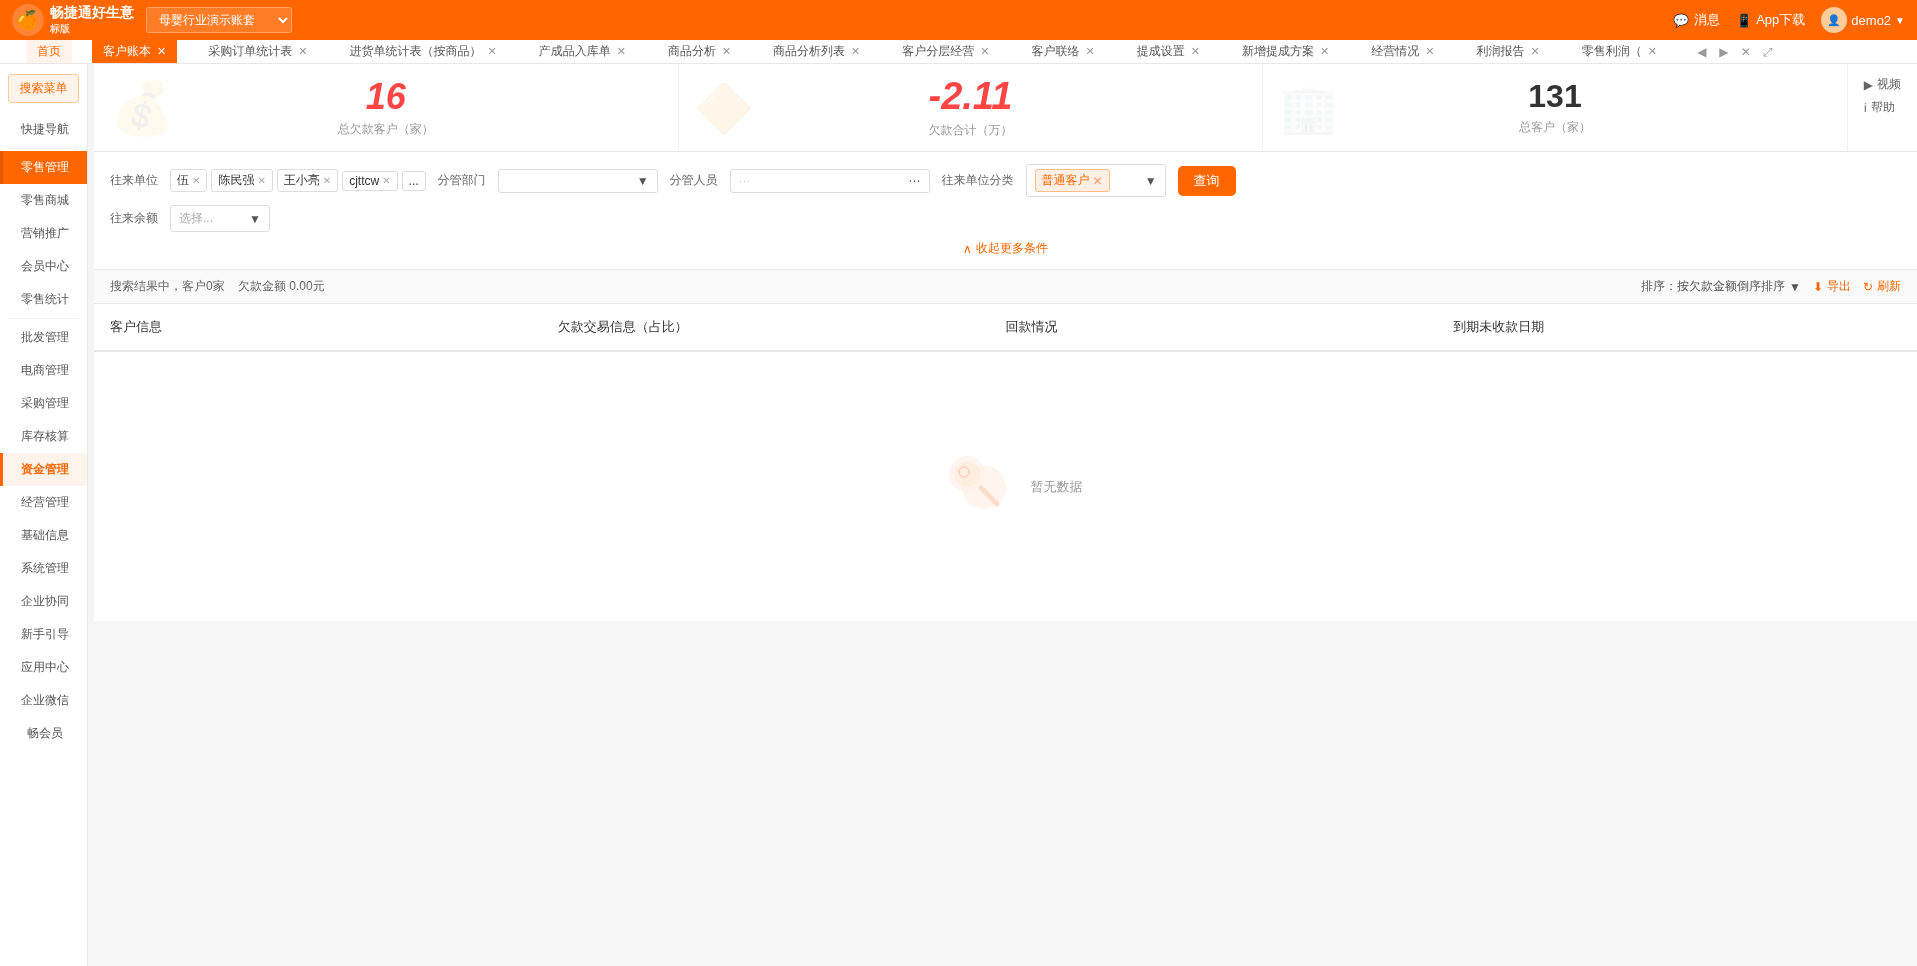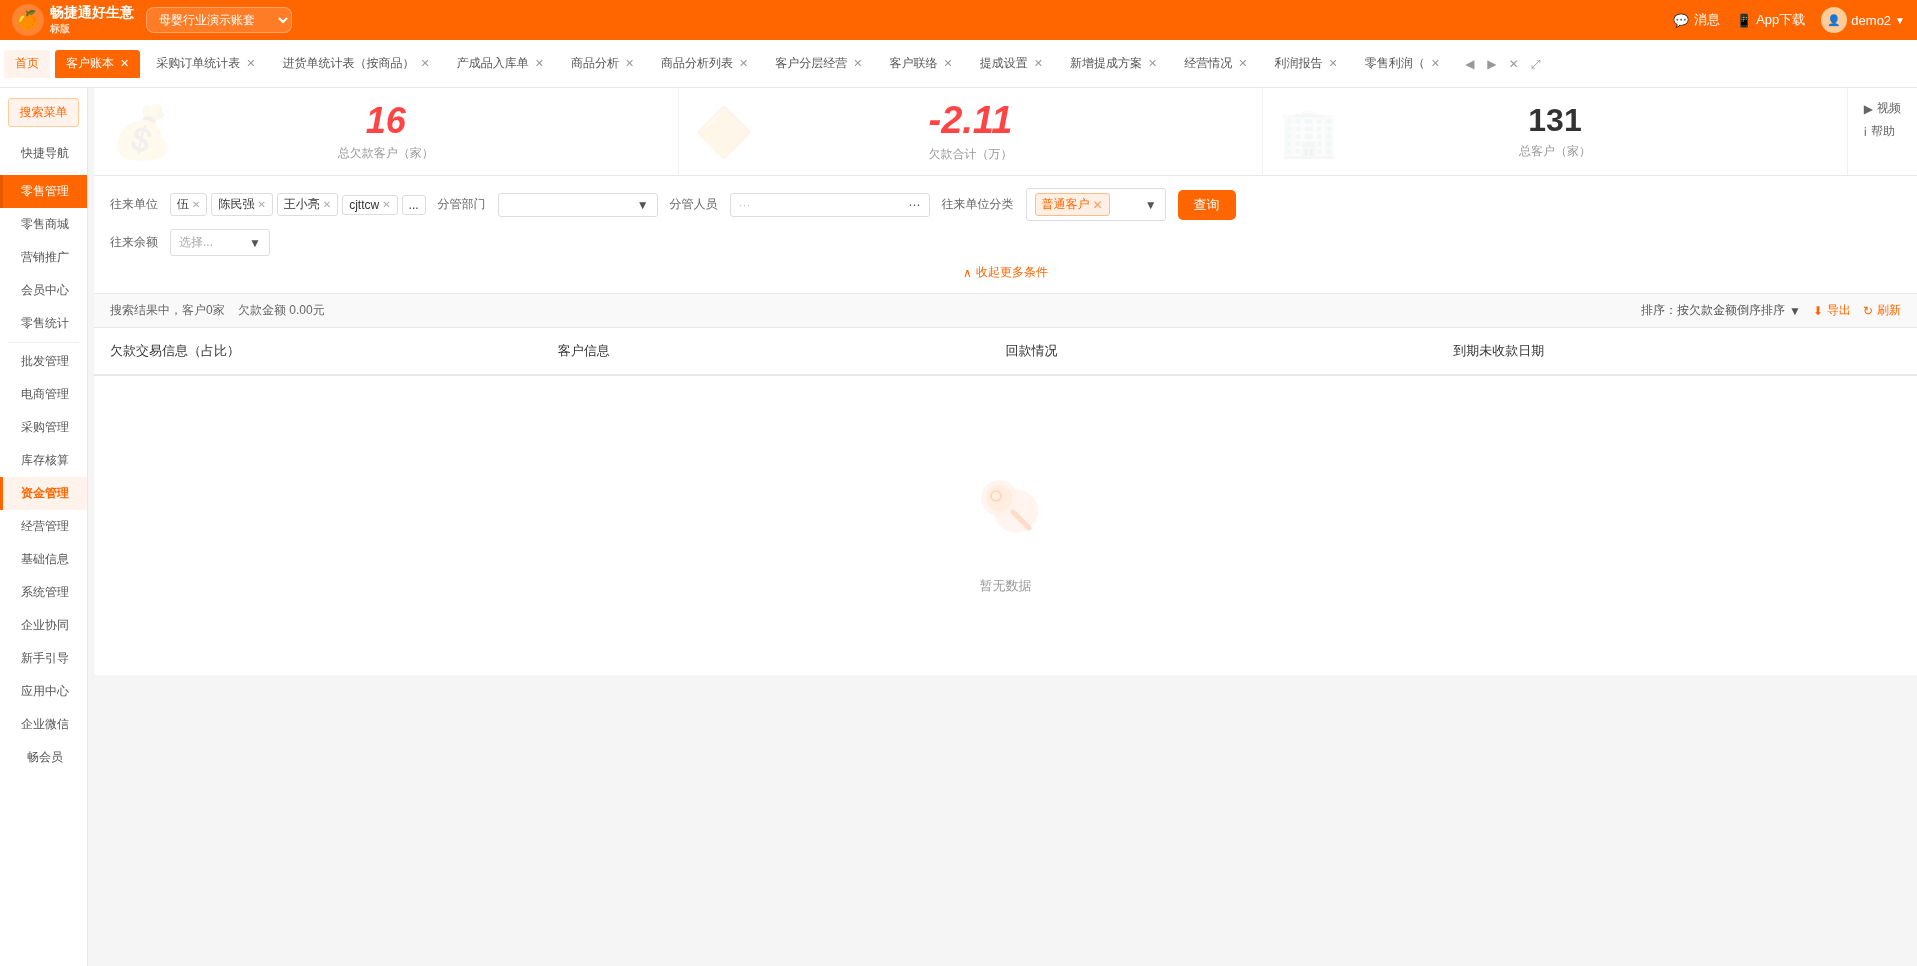--- a/index.html
+++ b/index.html
@@ -19,7 +19,7 @@
     .header-bar { background: #ff6600; height: 40px; display: flex; align-items: center; padding: 0 12px; gap: 12px; flex-shrink: 0; }
     .header-logo { display: flex; align-items: center; gap: 6px; color: #fff; font-size: 14px; font-weight: bold; }
     .logo-icon { width: 32px; height: 32px; background: rgba(255,255,255,0.2); border-radius: 50%; display: flex; align-items: center; justify-content: center; font-size: 18px; }
-    .header-select { background: rgba(255,255,255,0.15); border: 1px solid rgba(255,255,255,0.3); color: #fff; padding: 2px 20px 2px 8px; border-radius: 8px; font-size: 12px; height: 26px; cursor: pointer; }
+    .header-select { background: rgba(255,255,255,0.15); border: 1px solid rgba(255,255,255,0.3); color: #fff; padding: 2px 20px 2px 8px; border-radius: 3px; font-size: 12px; height: 26px; cursor: pointer; }
     .header-right { margin-left: auto; display: flex; align-items: center; gap: 16px; color: #fff; font-size: 13px; }
     .header-right-item { display: flex; align-items: center; gap: 4px; cursor: pointer; }
     .avatar { width: 26px; height: 26px; background: #ffcc99; border-radius: 50%; display: flex; align-items: center; justify-content: center; font-size: 11px; color: #ff6600; }

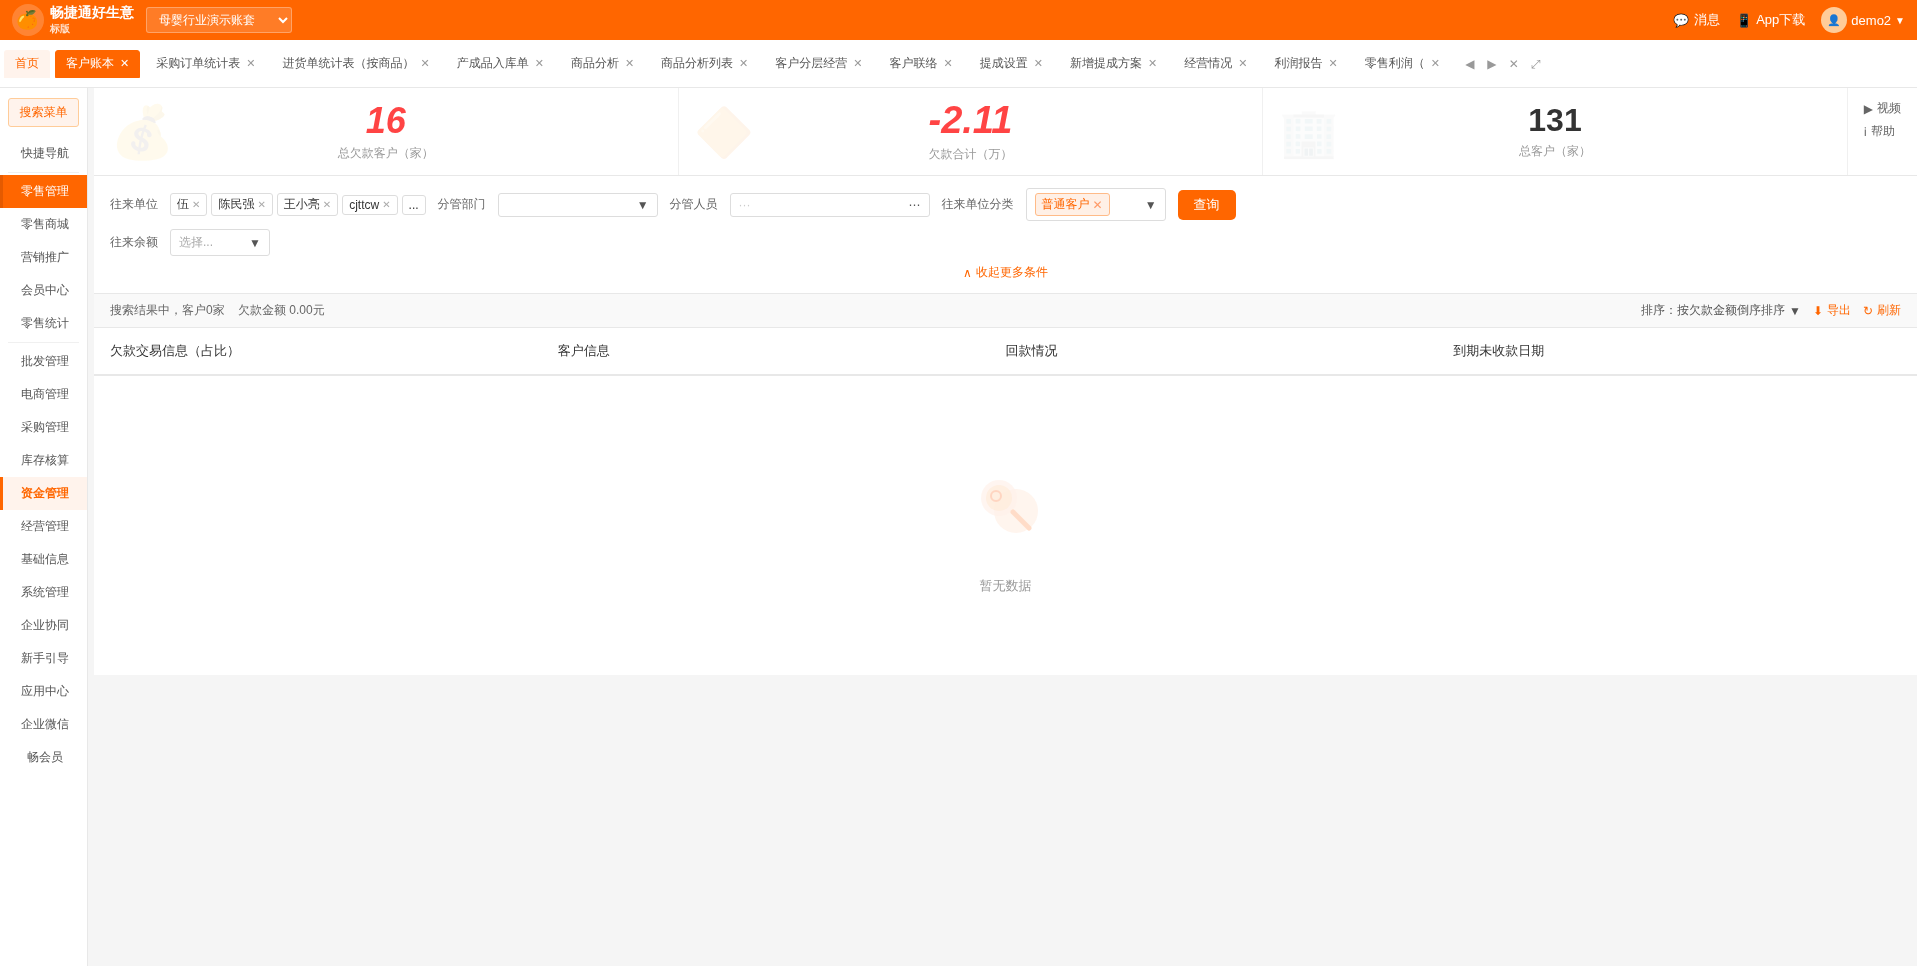--- a/index.html
+++ b/index.html
@@ -6,7 +6,7 @@
     body { font-family: "Microsoft YaHei", "PingFang SC", sans-serif; font-size: 13px; background: #f5f5f5; display: flex; flex-direction: column; height: 100vh; overflow: hidden; }
 
     
-    .top-nav { background: #fff; height: 48px; display: flex; align-items: center; border-bottom: 1px solid #e8e8e8; padding: 0 4px; gap: 5px; overflow: hidden; flex-shrink: 0; }
+    .top-nav { background: #fff; height: 24px; display: flex; align-items: center; border-bottom: 1px solid #e8e8e8; padding: 0 26px; gap: 20px; overflow: hidden; flex-shrink: 0; }
     .top-nav-tab { display: flex; align-items: center; height: 28px; padding: 0 10px; font-size: 12px; border-radius: 3px 3px 0 0; cursor: pointer; white-space: nowrap; border: 1px solid transparent; gap: 4px; color: #555; }
     .top-nav-tab.active { background: #ff6600; color: #fff; border-color: #ff6600; }
     .top-nav-tab.active .tab-close { color: #fff; }

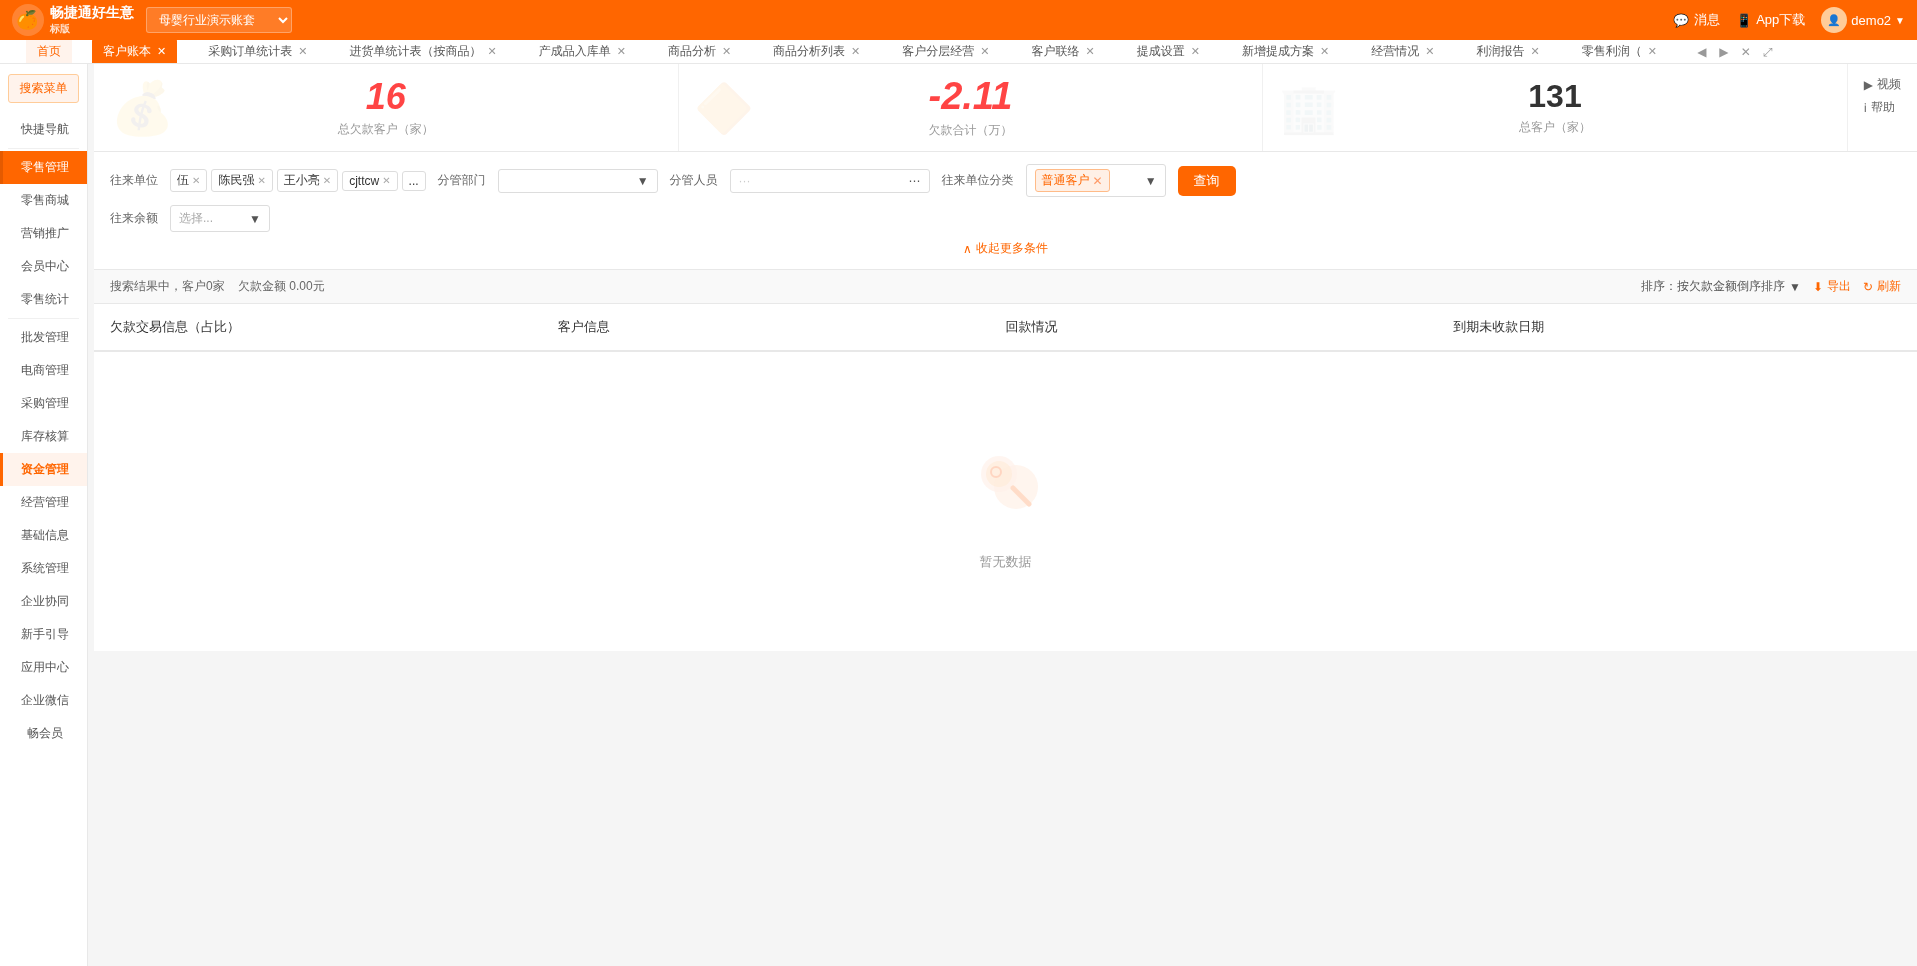--- a/index.html
+++ b/index.html
@@ -370,8 +370,8 @@
 
     <div class="table-area">
       <div class="table-header">
+        <div class="table-header-cell">客户信息</div>
         <div class="table-header-cell">欠款交易信息（占比）</div>
-        <div class="table-header-cell">客户信息</div>
         <div class="table-header-cell">回款情况</div>
         <div class="table-header-cell">到期未收款日期</div>
       </div>

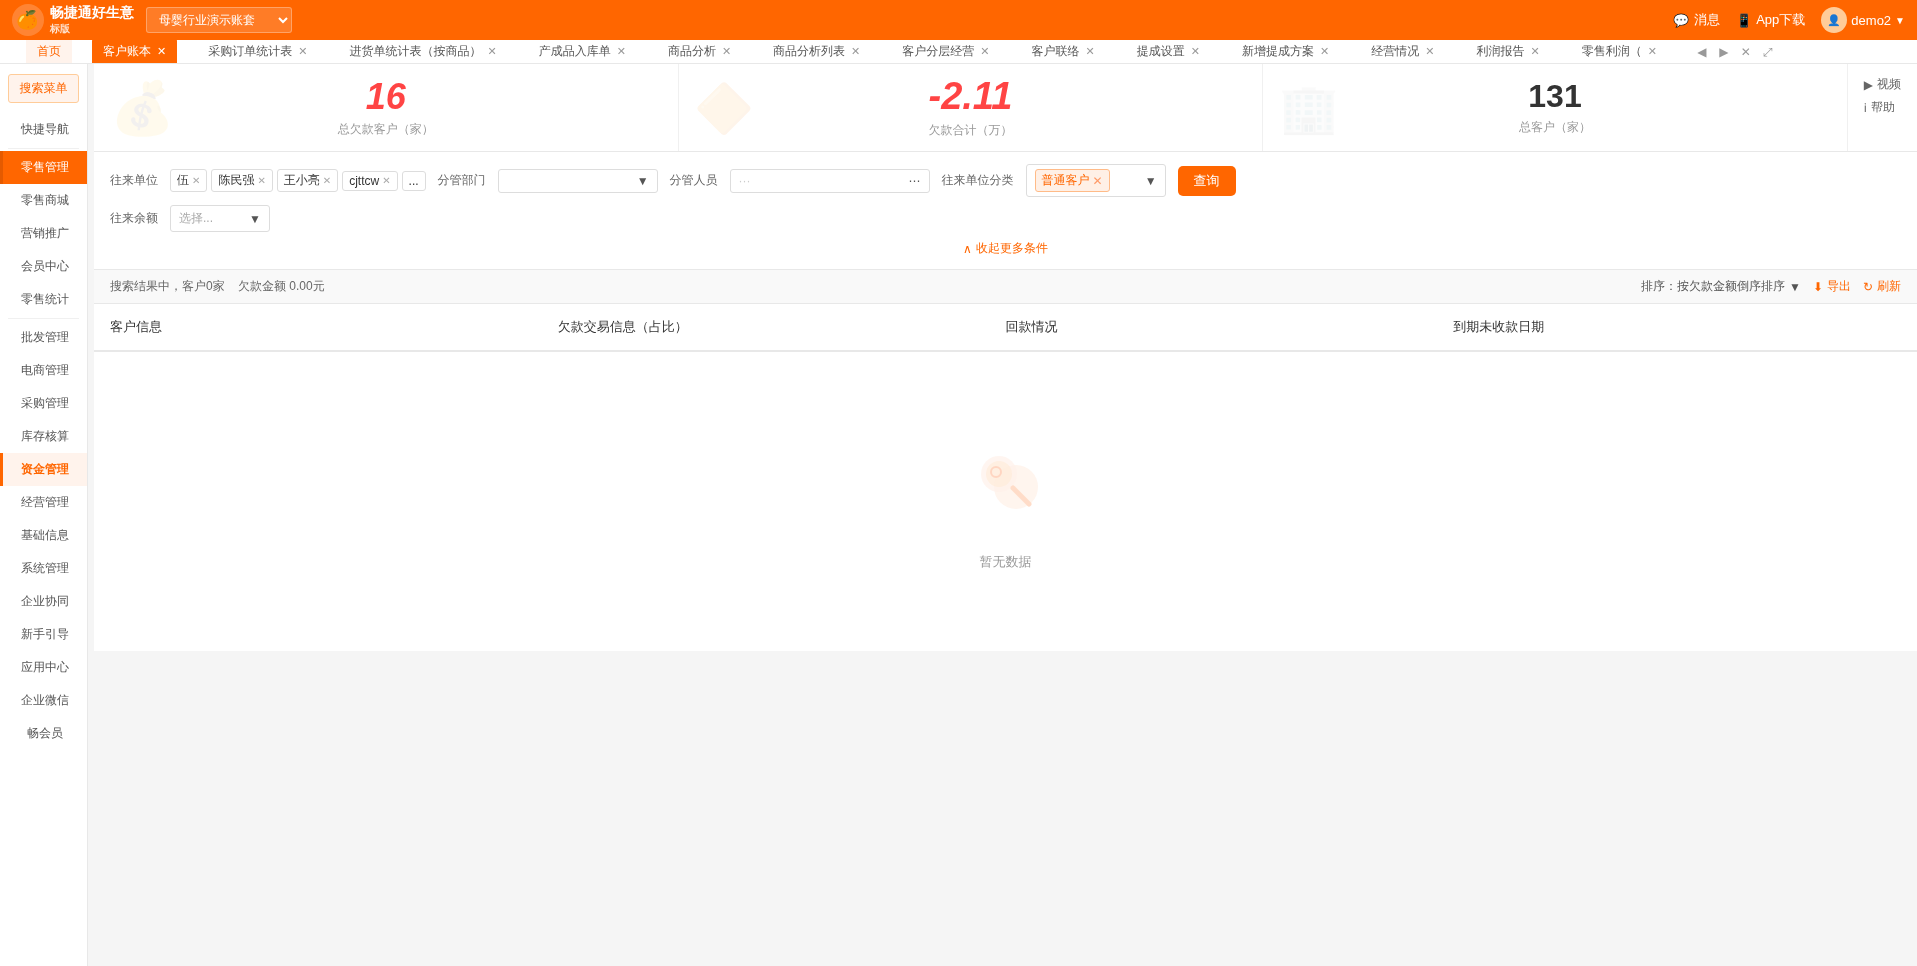--- a/index.html
+++ b/index.html
@@ -77,7 +77,7 @@
     .table-header-cell { padding: 4px 0; }
 
     
-    .empty-state { display: flex; flex-direction: column; align-items: center; justify-content: center; padding: 80px 20px; gap: 12px; }
+    .empty-state { display: flex; flex-direction: row; align-items: center; justify-content: center; padding: 80px 20px; gap: 12px; }
     .empty-icon { font-size: 80px; opacity: 0.4; }
     .empty-text { font-size: 13px; color: #999; }
 

